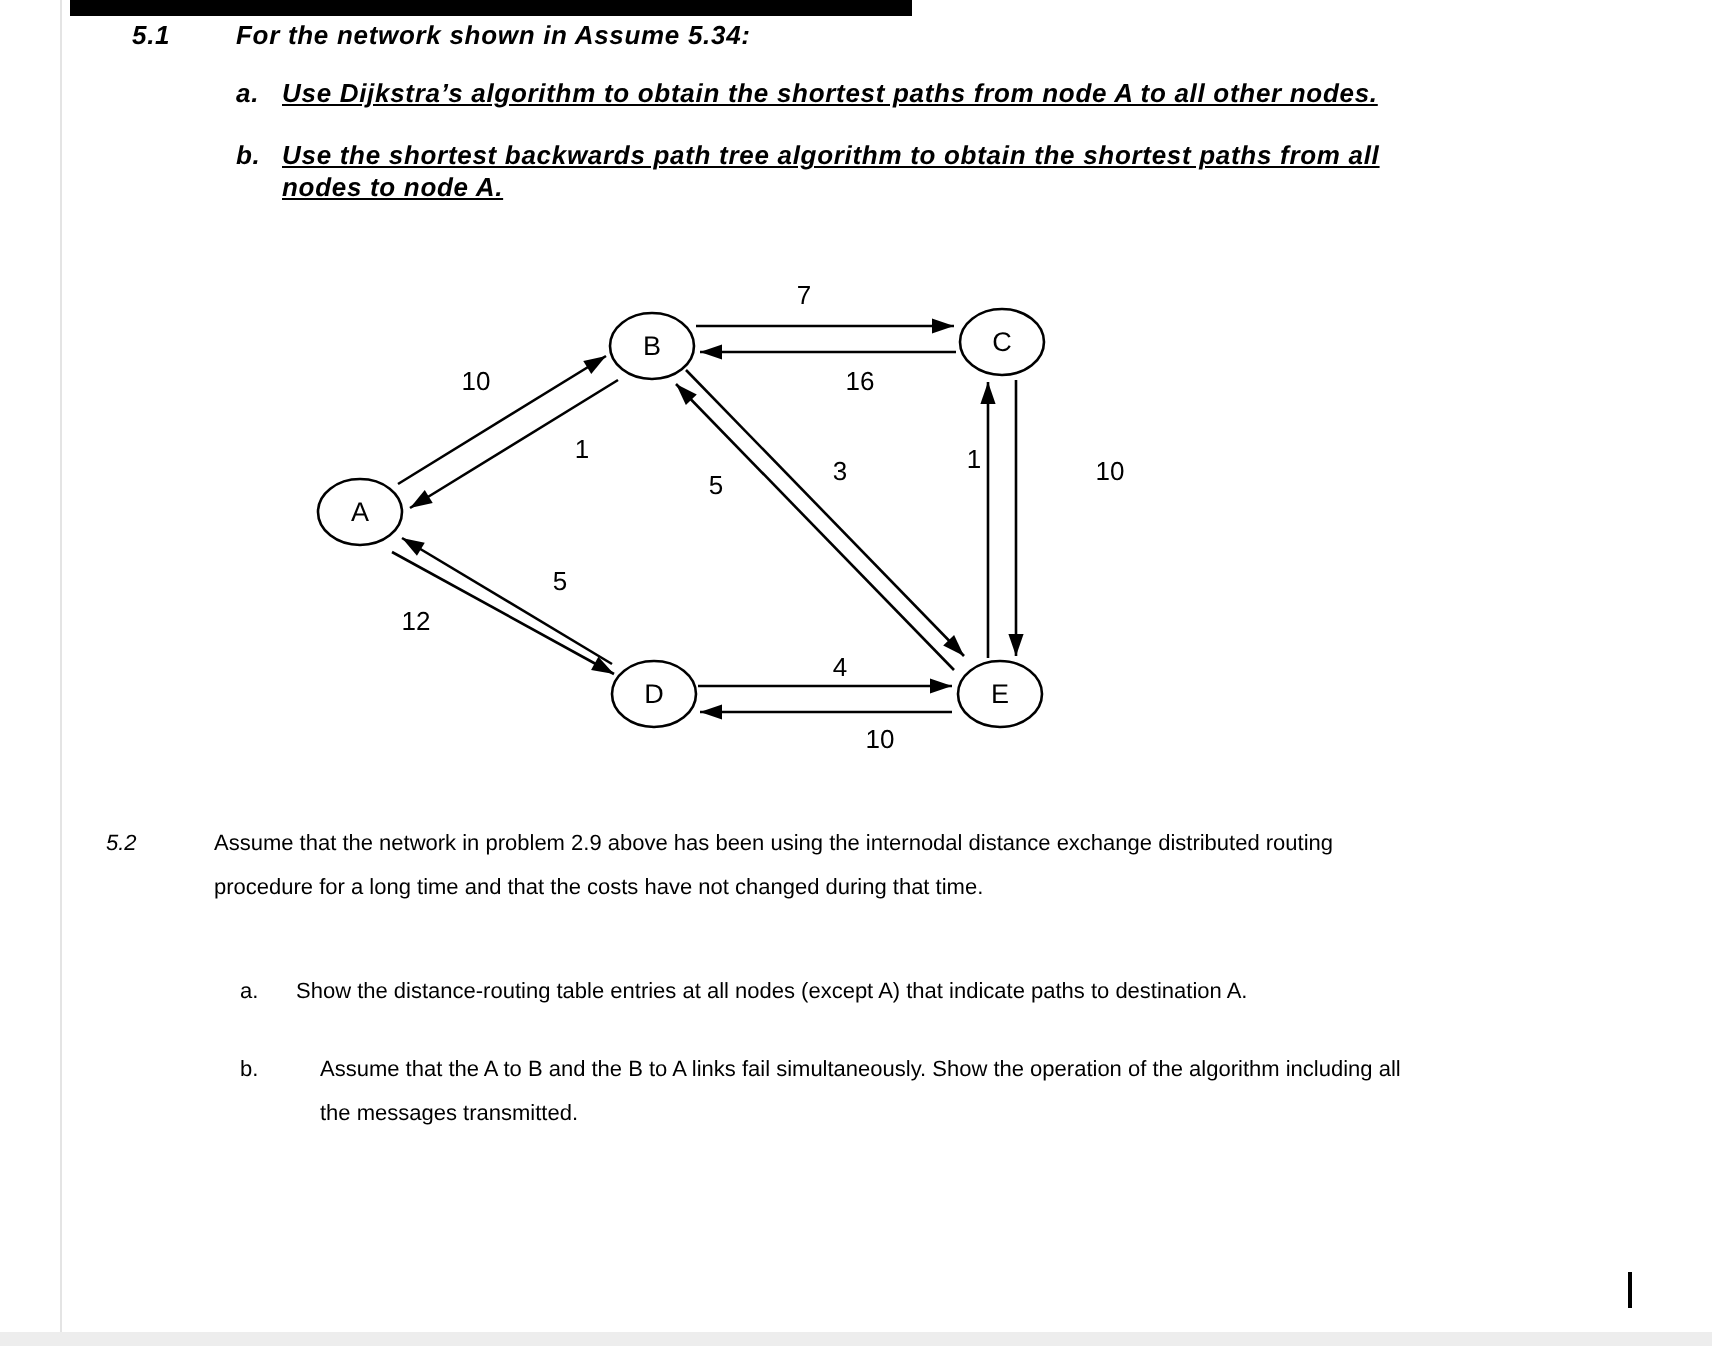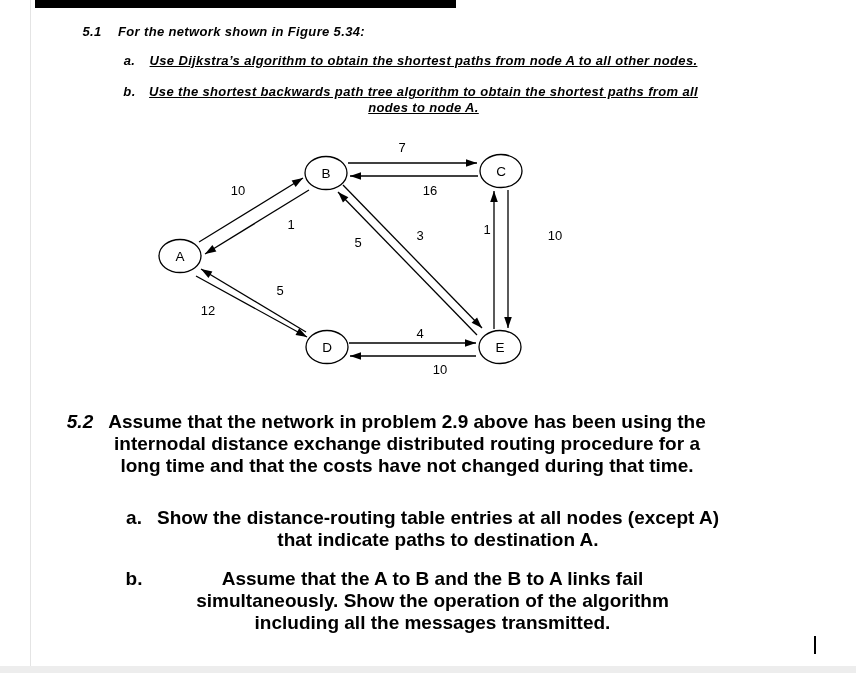--- a/index.html
+++ b/index.html
@@ -14,10 +14,9 @@
 
   
   .p51{
-    position:absolute;left:66px;top:24px;
+    position:absolute;left:66px;top:10px;
     font:italic bold 13px/15.6px "Liberation Sans",sans-serif;
     letter-spacing:0.35px;
-    text-align:center;
   }
   .p51 .head{display:flex;margin-bottom:13px;}
   .p51 .num{width:52px;flex:none;}

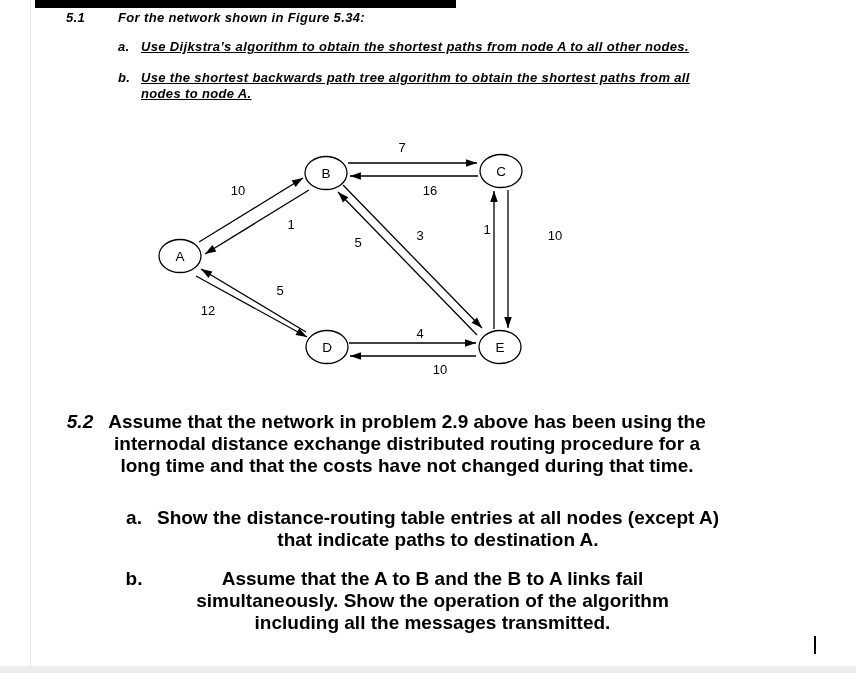--- a/index.html
+++ b/index.html
@@ -56,7 +56,7 @@
   <section class="p51">
     <div class="head">
       <span class="num">5.1</span>
-      <span class="title">For the network shown in Figure 5.34:</span>
+      <span class="title">For the network shown in Assume 5.34:</span>
     </div>
     <div class="item">
       <span class="lbl">a.</span>

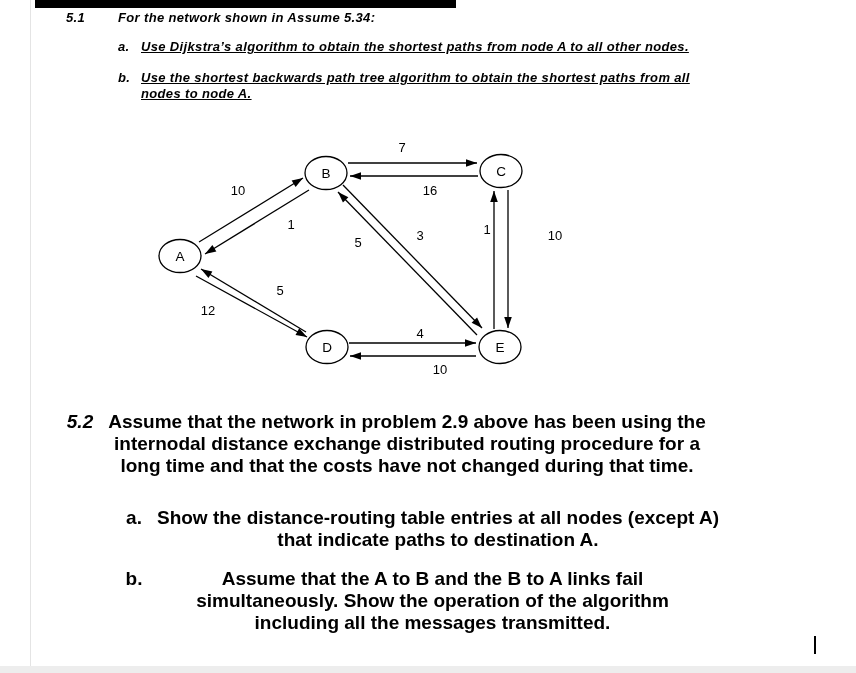--- a/index.html
+++ b/index.html
@@ -27,7 +27,7 @@
   
   .p52{
     position:absolute;left:53px;top:411px;
-    font-weight:bold;font-size:19px;line-height:22px;text-align:center;
+    font-weight:normal;font-size:11px;line-height:22px;
   }
   .p52 .head{display:flex;}
   .p52 .num{width:54px;flex:none;font-style:italic;}

